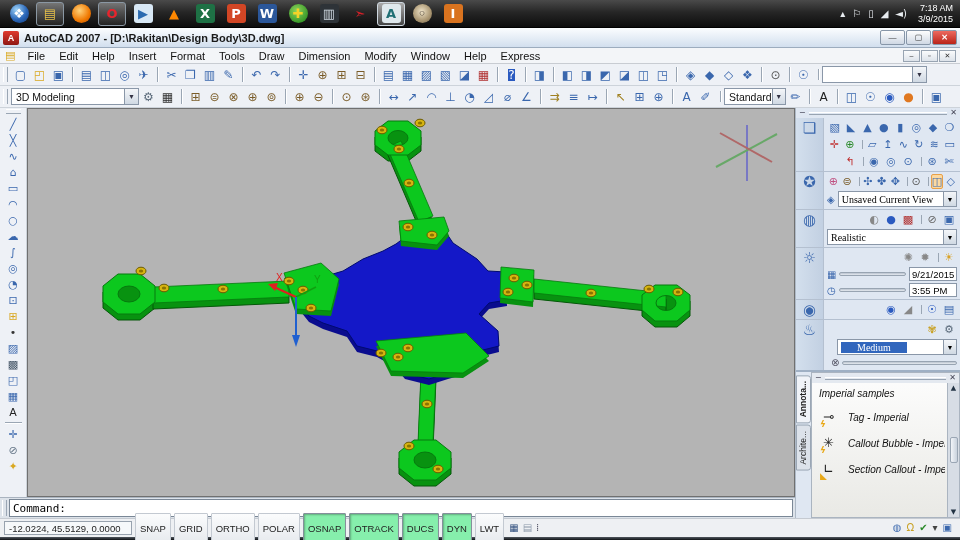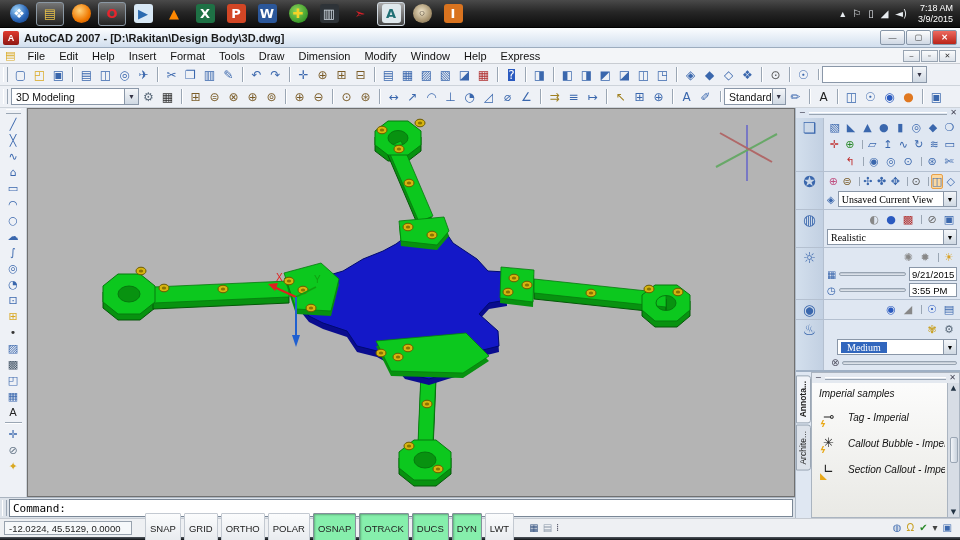--- a/index.html
+++ b/index.html
@@ -79,7 +79,7 @@
 .crow { display: flex; align-items: center; gap: 3px; }
 .dcombo { flex: 1; height: 16px; background: #fff; border: 1px solid #8a97a8; display: flex; align-items: center; font-size: 10px; padding-left: 3px; min-width: 0; }
 .dcombo .val { white-space: nowrap; overflow: hidden; font-family: Liberation Serif, serif; }
-.dcombo .val.sel { background: #3166bd; color: #fff; padding: 0 6px; }
+.dcombo .val.sel { background: #3166bd; color: #fff; padding: 0 16px; }
 .dcombo .arrow { margin-left: auto; width: 13px; align-self: stretch; background: linear-gradient(#f4f6f9,#d0d9e3); border-left: 1px solid #8a97a8; display: flex; align-items: center; justify-content: center; font-size: 7px; flex: none; }
 .slider { flex: 1; height: 4px; background: linear-gradient(#b9c2ce,#e6ebf1); border: 1px solid #98a4b2; border-radius: 2px; }
 .field { width: 48px; height: 14px; background: #fff; border: 1px solid #8a97a8; font-size: 9.5px; display: flex; align-items: center; padding: 0 2px; overflow: hidden; white-space: nowrap; flex: none; }

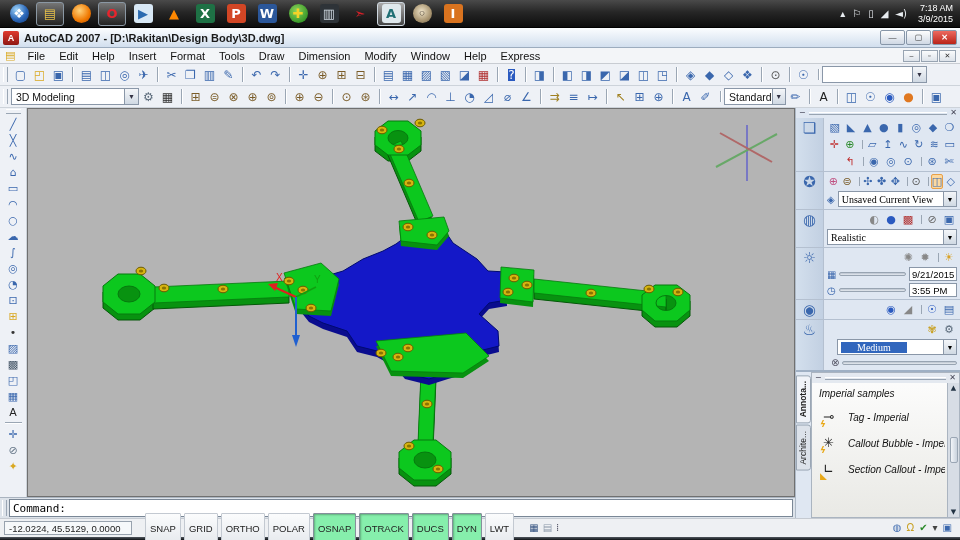--- a/index.html
+++ b/index.html
@@ -105,7 +105,7 @@
 .sthumb { width: 8px; flex: 1; margin: 2px 0; background: linear-gradient(90deg,#f2f5f9,#c9d2dd); border: 1px solid #9aa6b4; border-radius: 2px; max-height: 26px; }
 
 
-.status { height: 19px; background: #eef0f3; border-top: 1px solid #c5cad1; display: flex; align-items: center; padding: 3px 4px; gap: 13px; }
+.status { height: 19px; background: #eef0f3; border-top: 1px solid #c5cad1; display: flex; align-items: center; padding: 3px 4px; gap: 3px; }
 .coords { width: 128px; height: 14px; border: 1px solid #98a2ae; background: #f6f8fa; display: flex; align-items: center; padding: 0 4px; font-size: 9.5px; color: #222; flex: none; }
 .sbtn { height: 30px; padding: 0 4px; display: flex; align-items: center; font-size: 9.5px; color: #222; border: 1px solid #c3c9d1; background: linear-gradient(#fbfcfd,#e7eaee); border-radius: 1px; }
 .sbtn.on { border-color: #858f9b; background: #86efac; box-shadow: inset 1px 1px 2px rgba(0,0,0,.28); }

